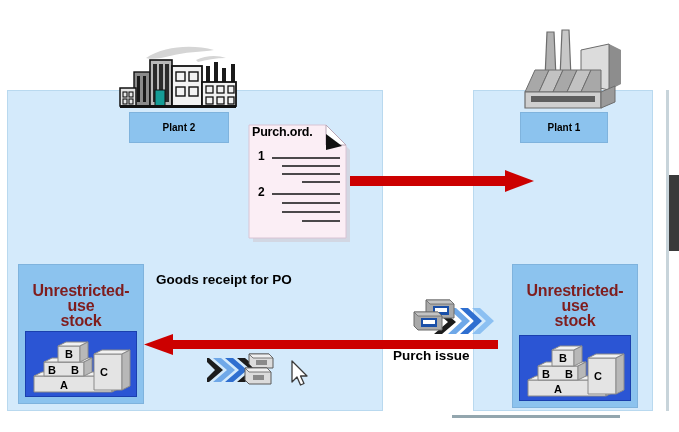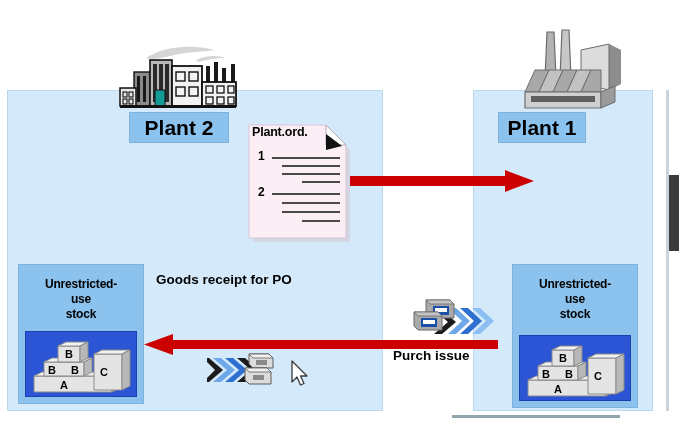--- a/index.html
+++ b/index.html
@@ -33,7 +33,7 @@
     box-sizing: border-box;
     color: #000;
     font-weight: bold;
-    font-size: 21px;
+    font-size: 10px;
     text-align: center;
     display: flex;
     align-items: center;

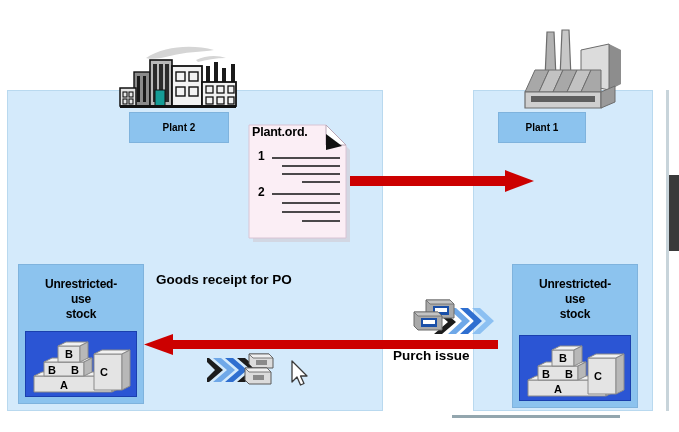--- a/index.html
+++ b/index.html
@@ -268,7 +268,7 @@
     <line x1="36" y1="90" x2="94" y2="90" stroke="#111" stroke-width="1.3"></line>
     <line x1="56" y1="99" x2="94" y2="99" stroke="#111" stroke-width="1.3"></line>
   </svg>
-  <div class="doc-title">Plant.ord.</div>
+  <div class="doc-title">Purch.ord.</div>
   <div class="item-num" style="left:12px;top:27px;">1</div>
   <div class="item-num" style="left:12px;top:63px;">2</div>
 </div>

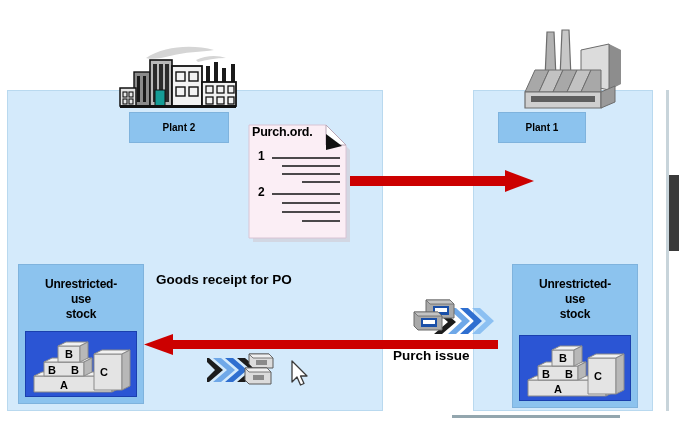--- a/index.html
+++ b/index.html
@@ -41,7 +41,7 @@
     z-index: 6;
   }
   #plant2-label { left: 129px; top: 112px; width: 100px; height: 31px; }
-  #plant1-label { left: 498px; top: 112px; width: 88px;  height: 31px; }
+  #plant1-label { left: 520px; top: 112px; width: 88px;  height: 31px; }
 
   
   .plant-icon { position: absolute; z-index: 5; }

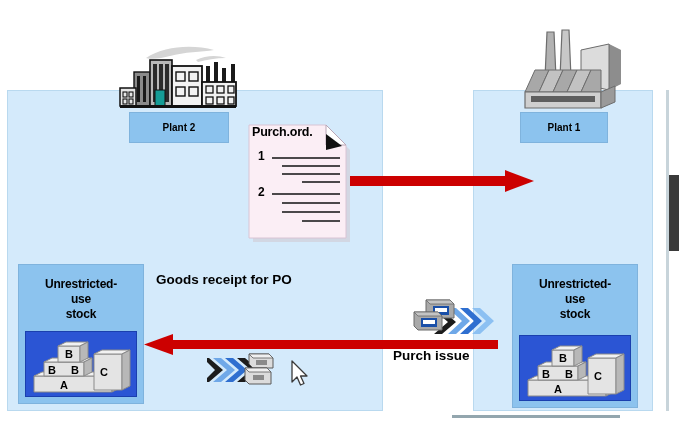--- a/index.html
+++ b/index.html
@@ -91,11 +91,11 @@
 
   .stock-title {
     text-align: center;
-    font-size: 12px;
+    font-size: 16px;
     font-weight: bold;
-    color: #000000;
+    color: #7f1d1d;
     line-height: 15px;
-    padding-top: 12px;
+    padding-top: 18px;
     letter-spacing: -0.2px;
   }
   .stock-inner {

